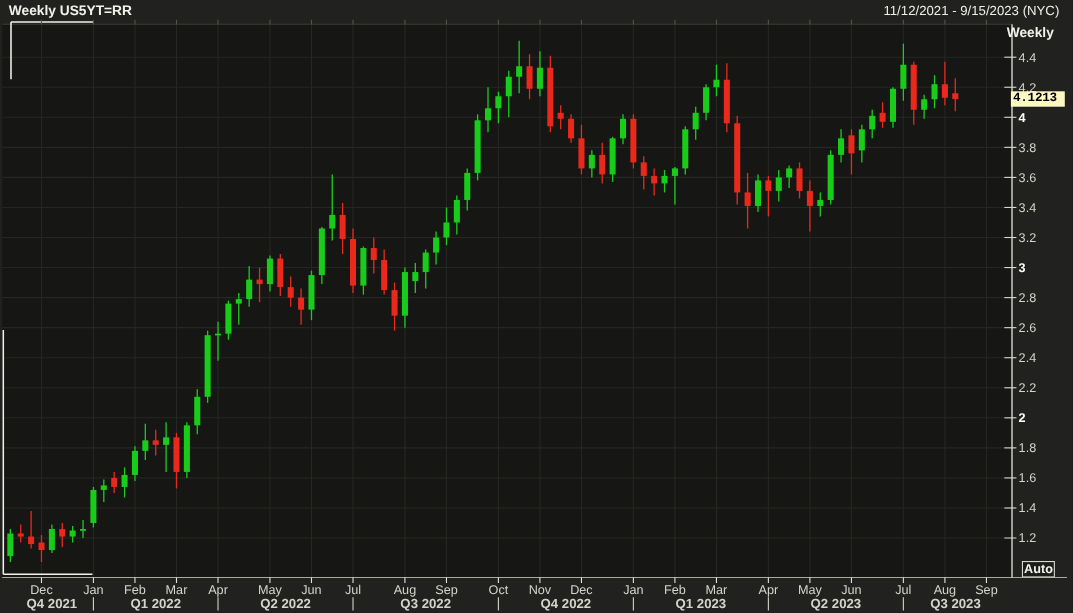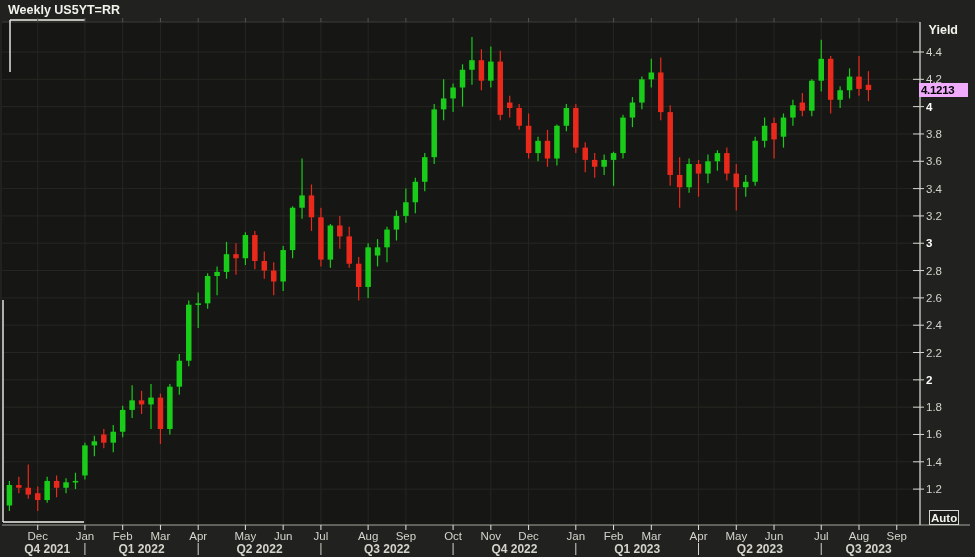--- a/index.html
+++ b/index.html
@@ -24,6 +24,7 @@
 <div id="app">
   <div id="titlebar">
     <span id="chart-title">Weekly US5YT=RR</span>
+    <span id="date-range">11/12/2021 - 9/15/2023 (NYC)</span>
   </div>
   <svg id="chart-svg" width="975" height="557">
       <rect x="2" y="22" width="918" height="503" fill="#161614"></rect>

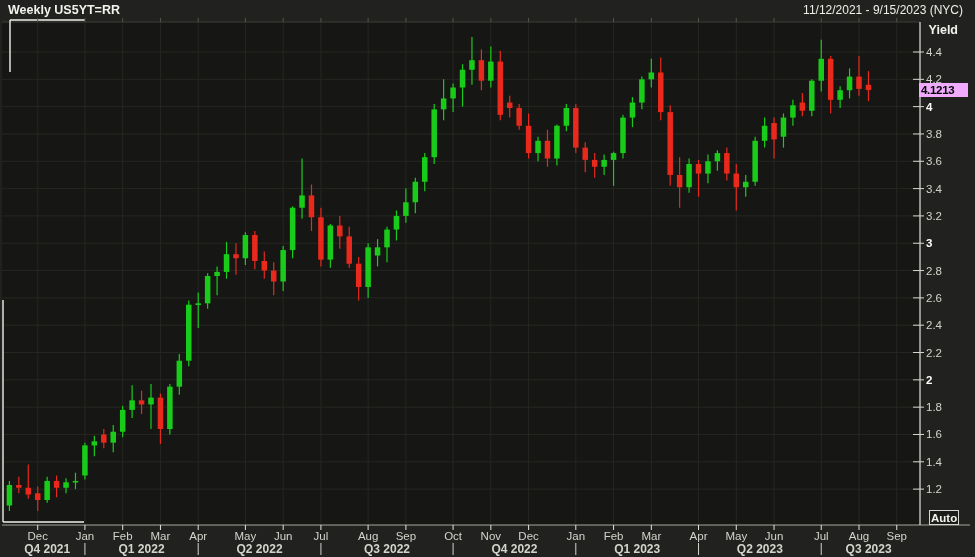--- a/index.html
+++ b/index.html
@@ -570,7 +570,7 @@
         <text x="868.6199999999999" y="553" font-size="12" font-weight="bold" fill="#d4d4cc" text-anchor="middle">Q3 2023</text>
       </g>
     </svg>
-  <span id="yield-label">Yield</span>
+  <span id="yield-label">Weekly</span>
   <div id="price-badge" style="top: 83px; background: #f0abfc;">4.1213</div>
   <div id="auto-btn">Auto</div>
 </div>

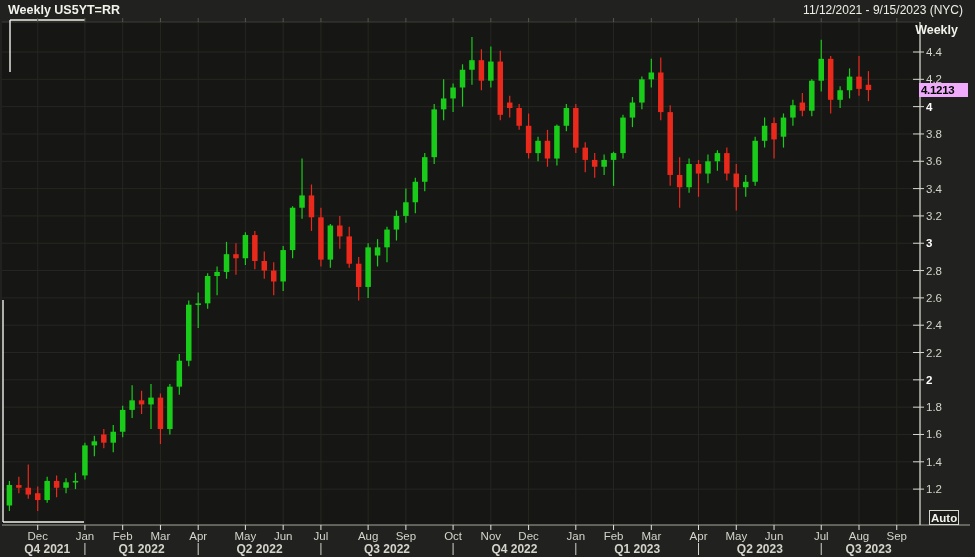--- a/index.html
+++ b/index.html
@@ -571,7 +571,7 @@
       </g>
     </svg>
   <span id="yield-label">Weekly</span>
-  <div id="price-badge" style="top: 83px; background: #f0abfc;">4.1213</div>
+  <div id="price-badge" style="top: 83px; background: #fef9c3; font-family: Liberation Mono, monospace;">4.1213</div>
   <div id="auto-btn">Auto</div>
 </div>
 

